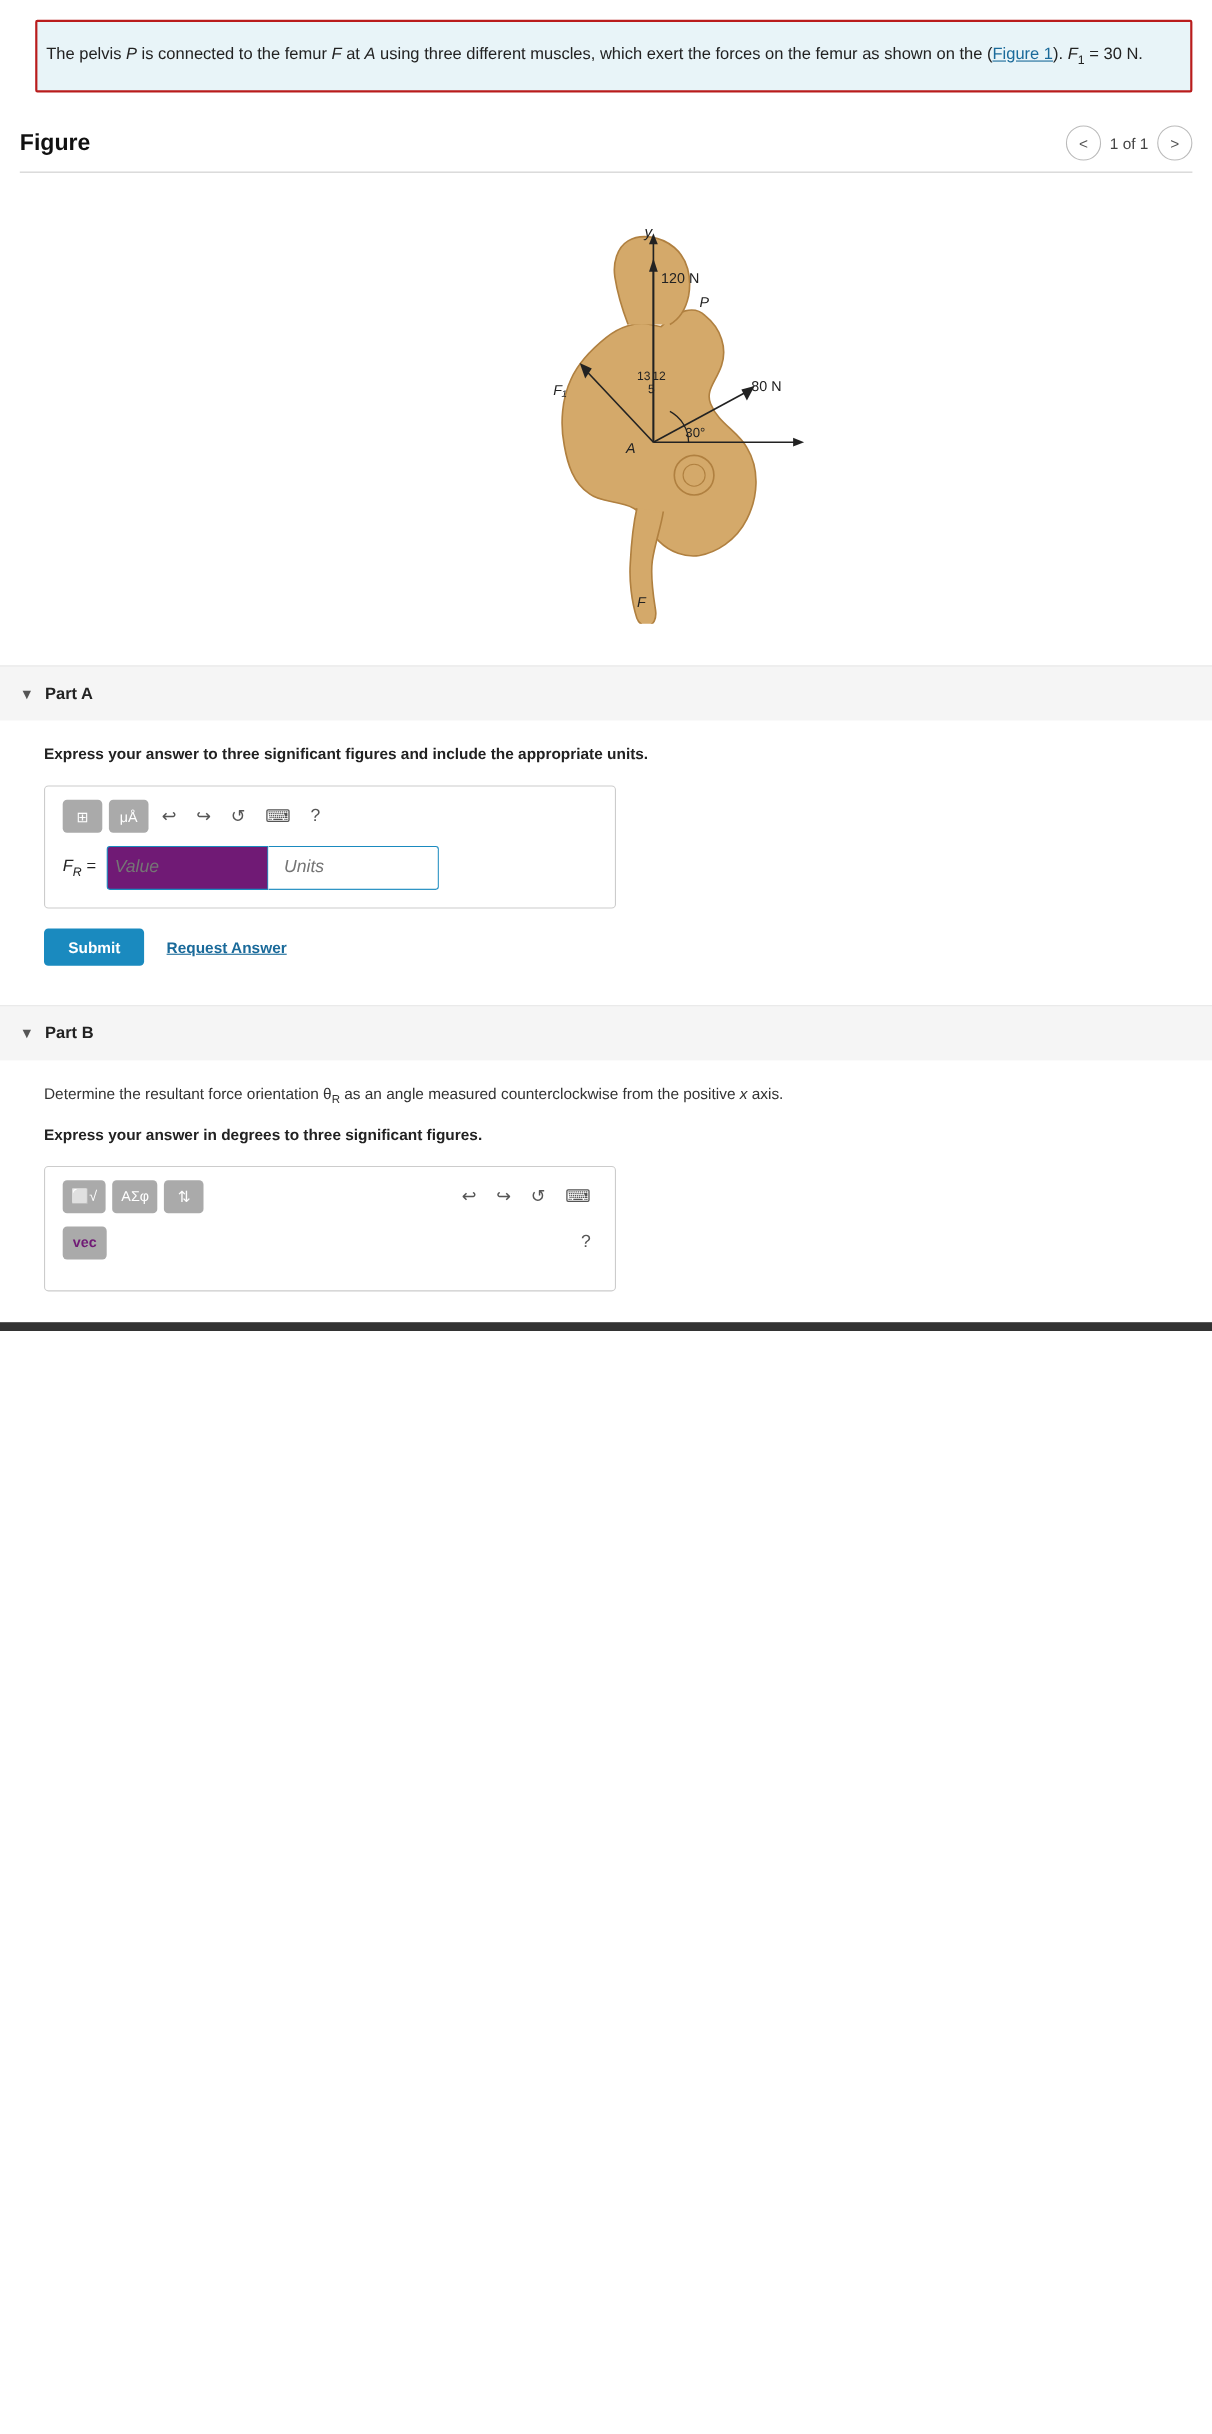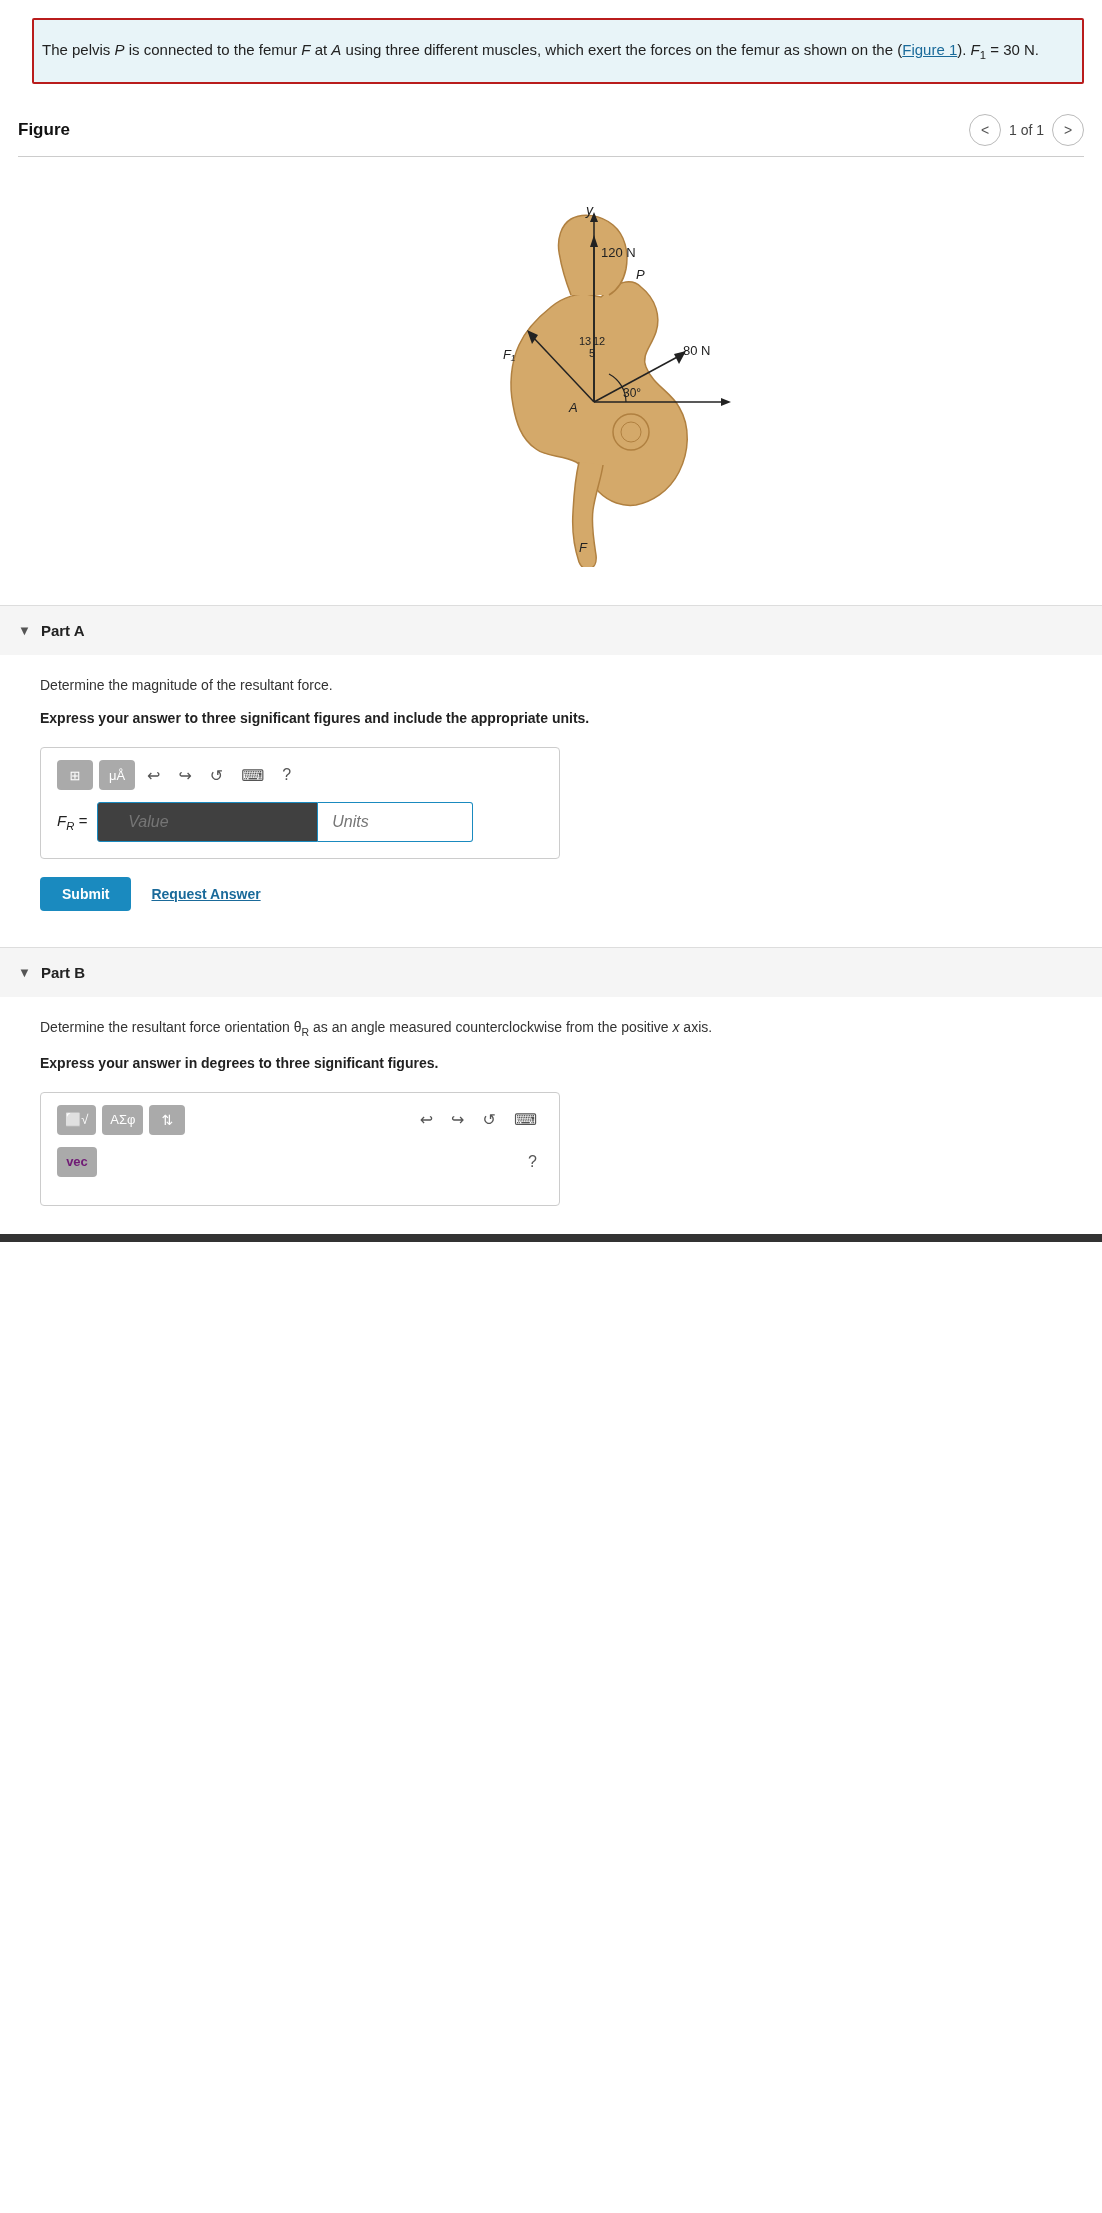--- a/index.html
+++ b/index.html
@@ -41,7 +41,7 @@
     }
     .figure-title {
       font-weight: bold;
-      font-size: 17px;
+      font-size: 21px;
       color: #111;
     }
     .figure-nav {

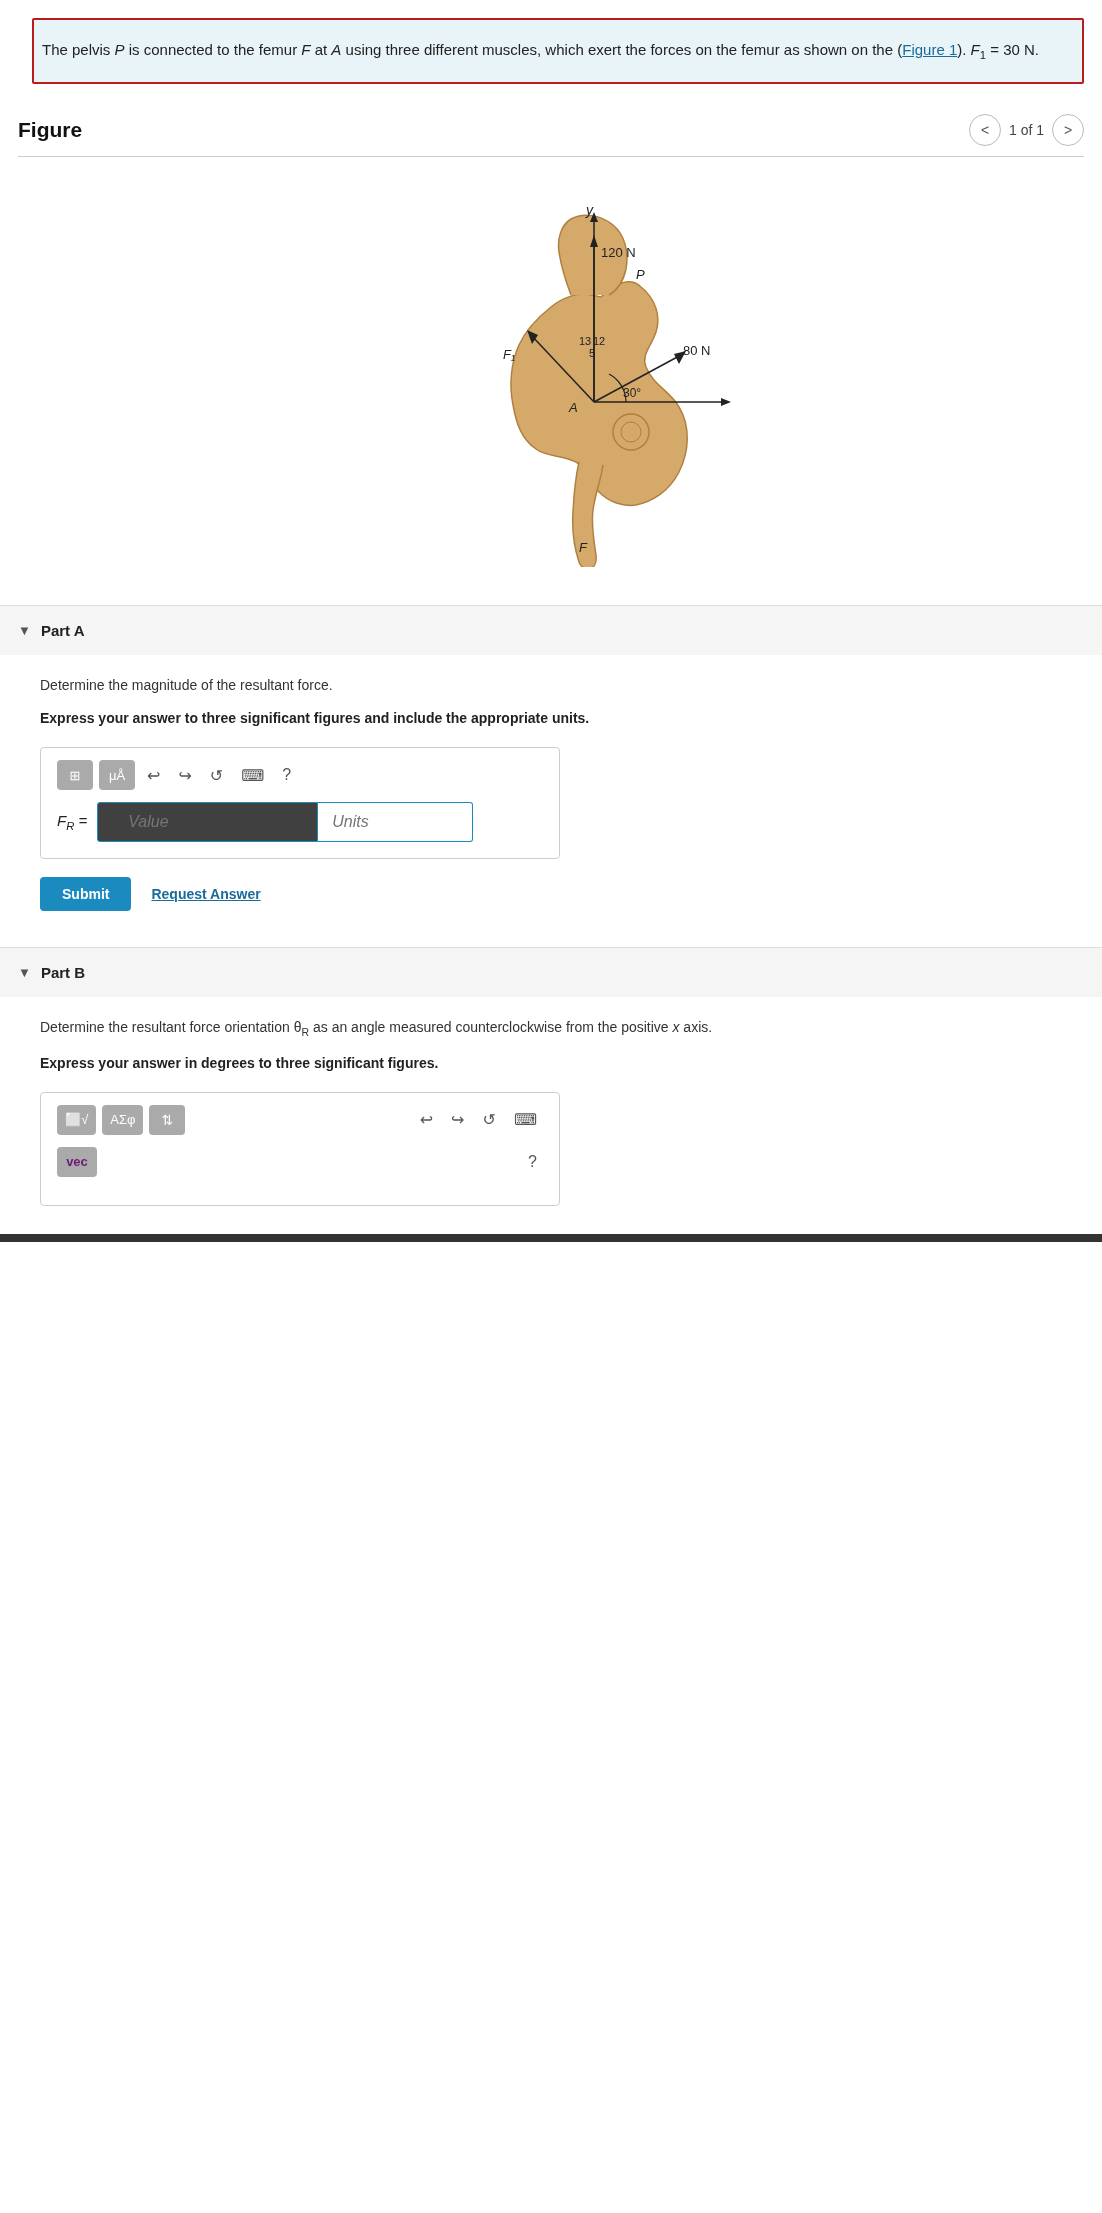--- a/index.html
+++ b/index.html
@@ -370,7 +370,6 @@
     <span class="part-label">Part A</span>
   </div>
   <div class="part-content">
-    <p class="part-description">Determine the magnitude of the resultant force.</p>
     <p class="part-instruction">Express your answer to three significant figures and include the appropriate units.</p>
 
     <div class="answer-box">

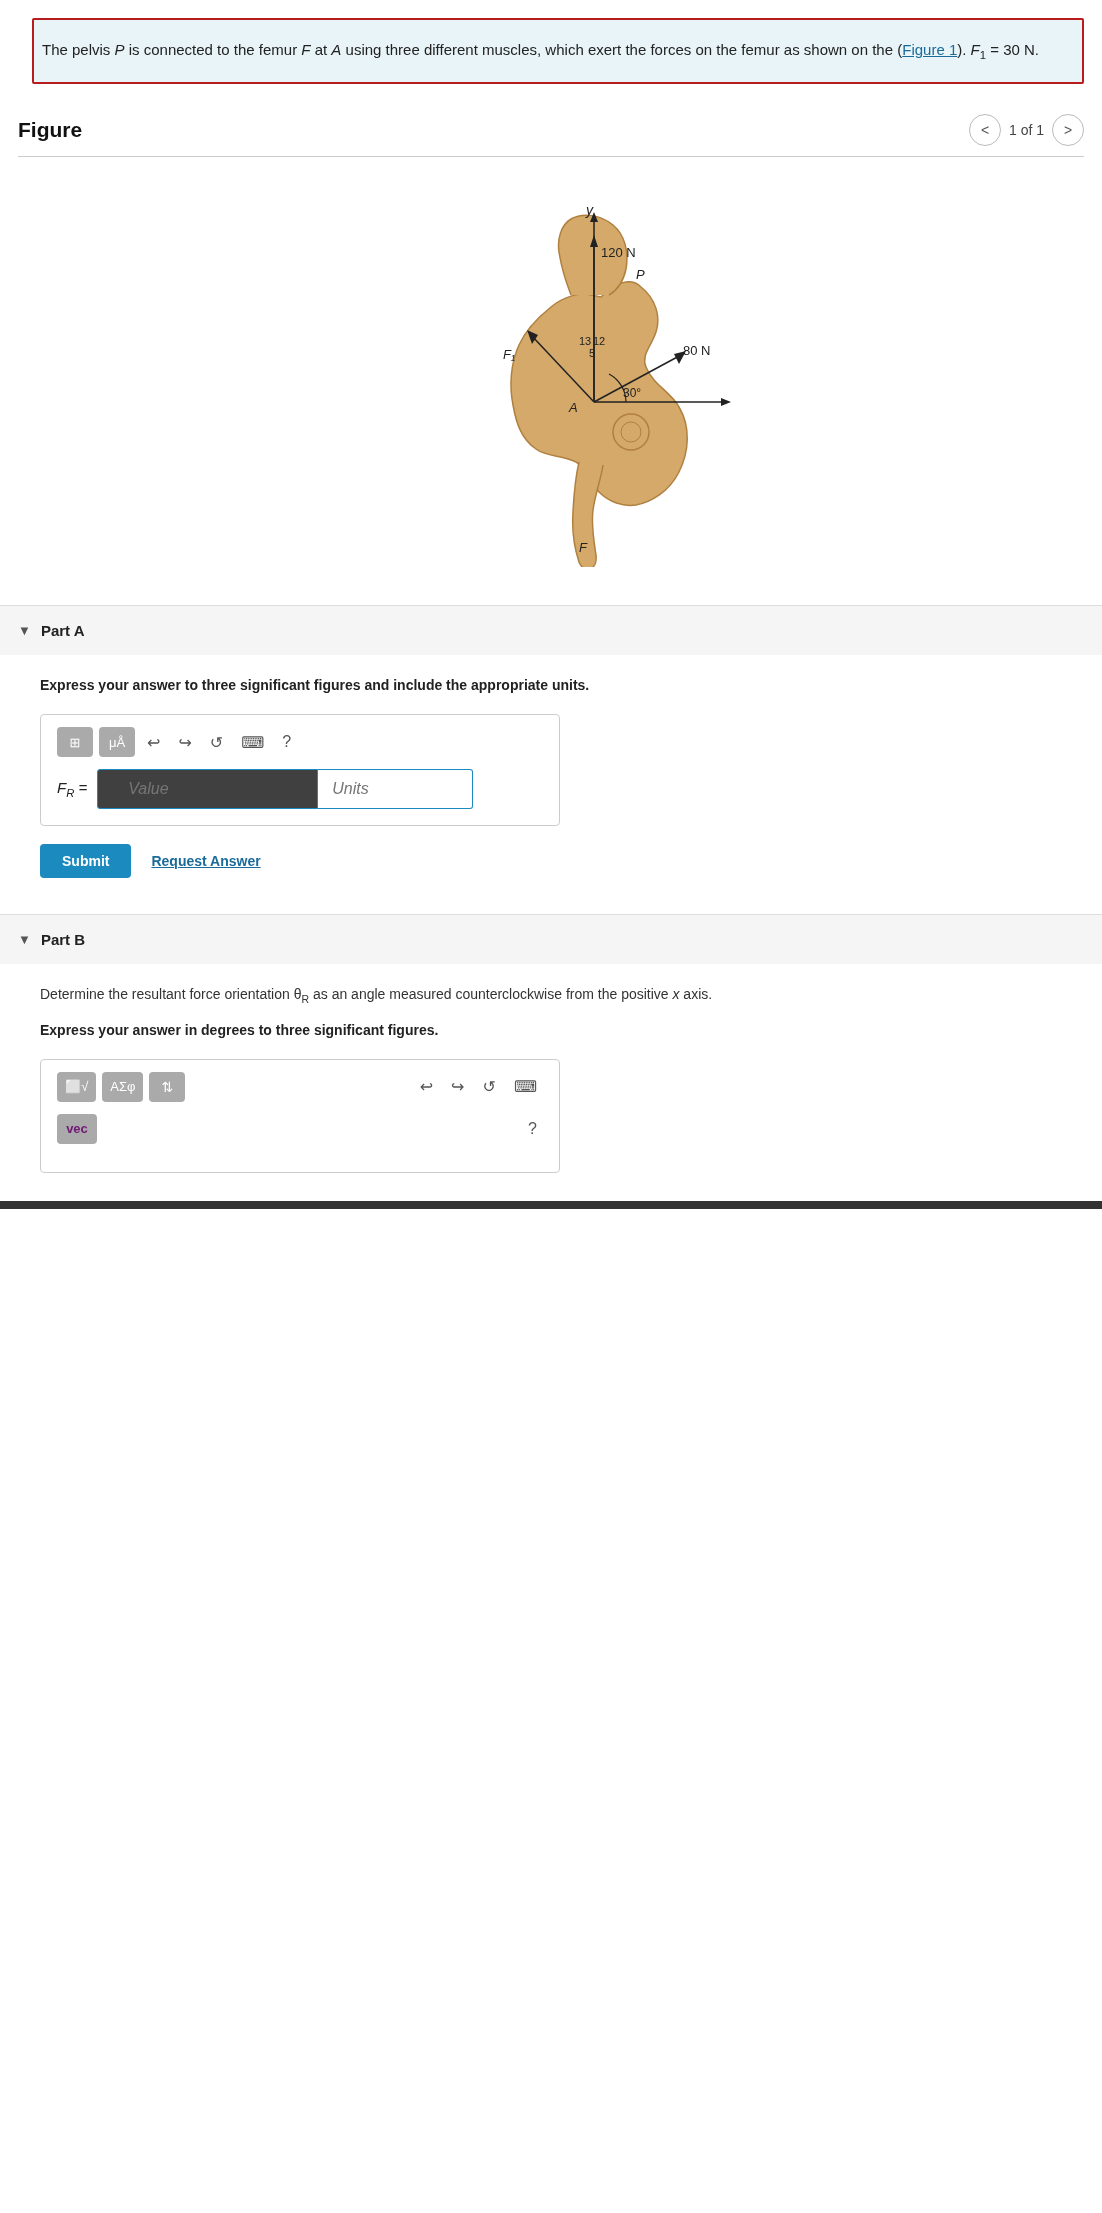--- a/index.html
+++ b/index.html
@@ -178,13 +178,13 @@
     .value-input {
       border: 1.5px solid #1a8abf;
       border-radius: 3px 0 0 3px;
-      padding: 10px 30px;
+      padding: 10px 6px;
       font-size: 16px;
       color: #bbb;
       font-style: italic;
-      width: 221px;
+      width: 147px;
       outline: none;
-      background: #404040;
+      background: #701a75;
     }
     .units-input {
       border: 1.5px solid #1a8abf;

